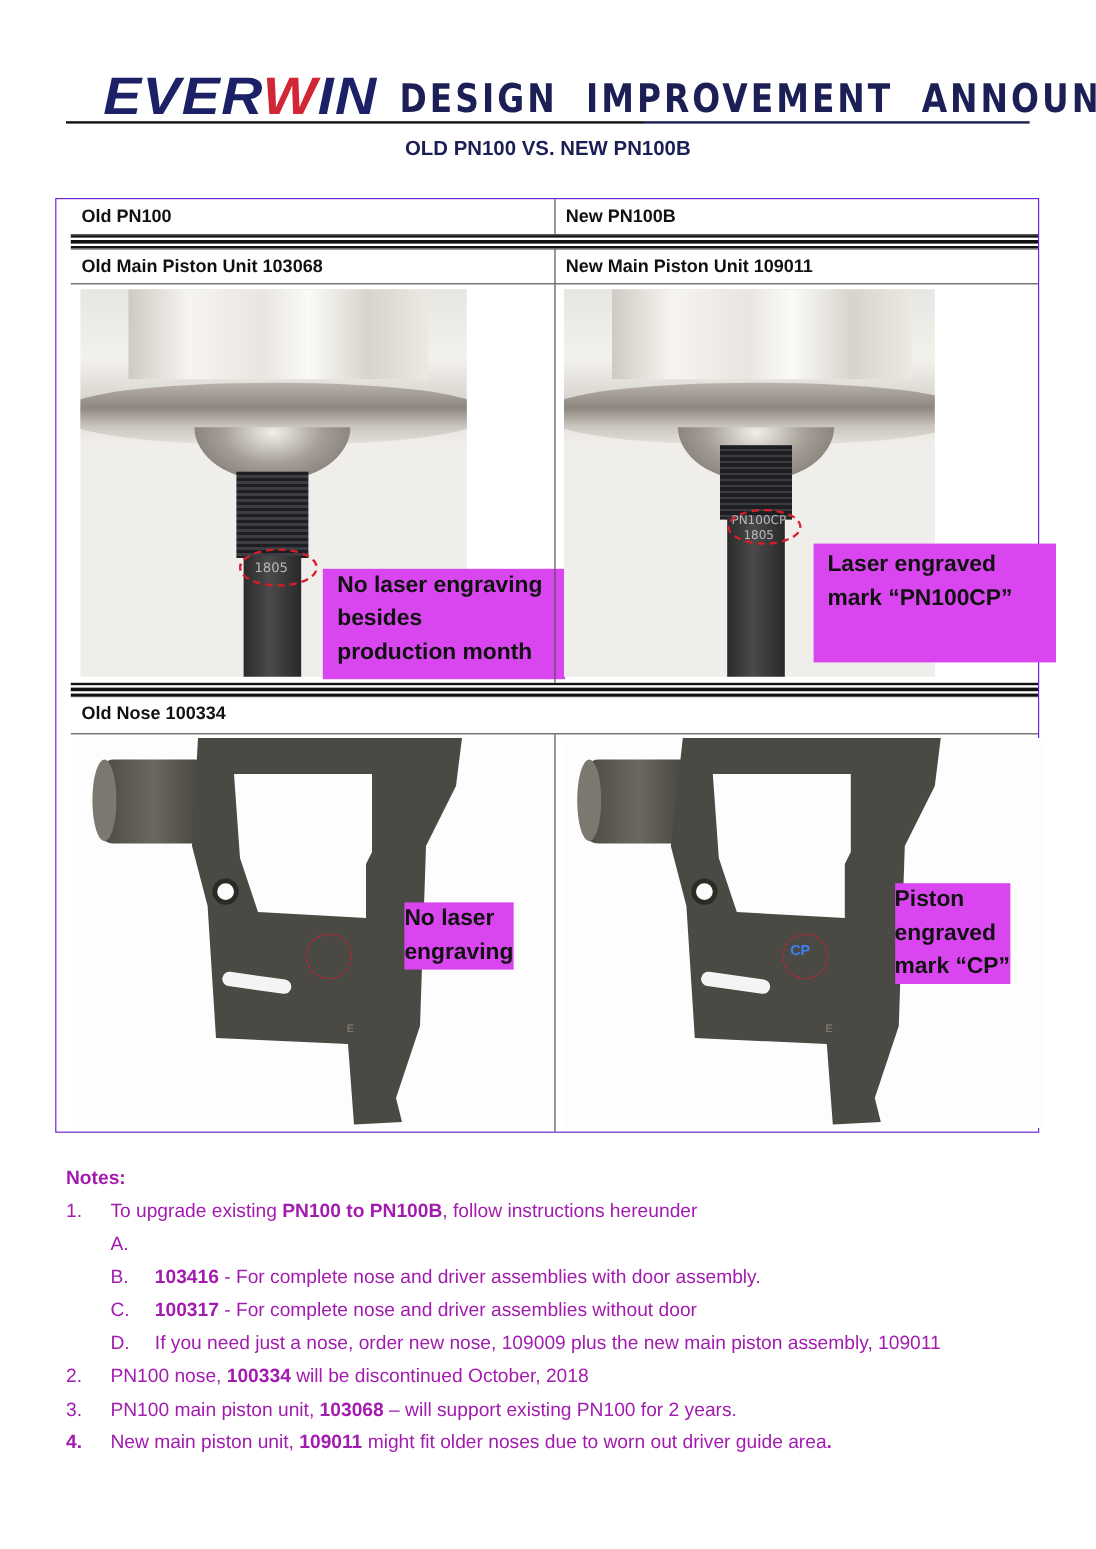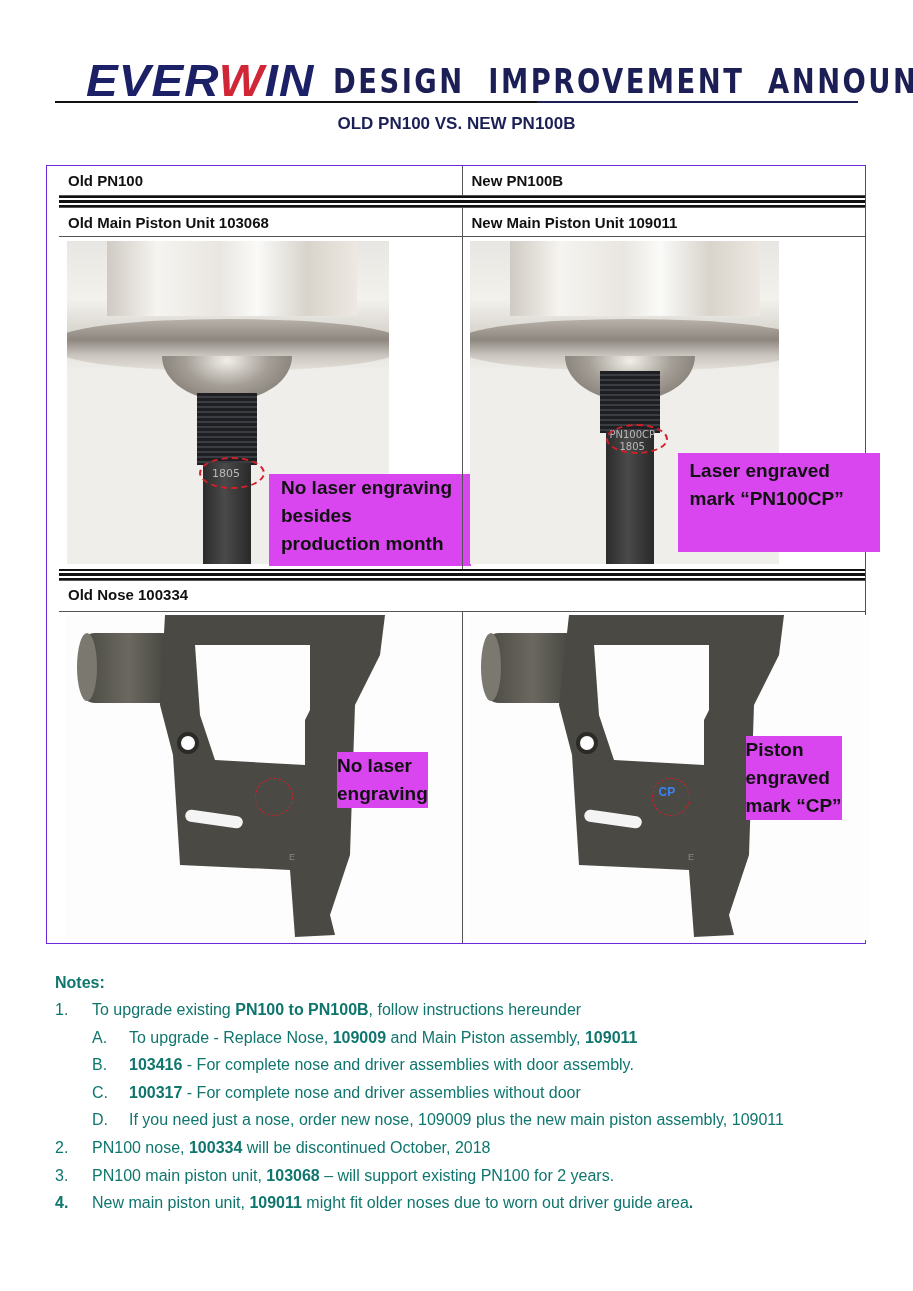--- a/index.html
+++ b/index.html
@@ -56,7 +56,7 @@
   .nose-svg { position: absolute; left: 0; top: 0; }
 
   
-  .notes { position: absolute; left: 55px; top: 972px; width: 820px; font-size: 16px; color: #0f766e; }
+  .notes { position: absolute; left: 55px; top: 972px; width: 820px; font-size: 16px; color: #a21caf; }
   .notes .title { font-weight: bold; height: 27px; line-height: 22px; }
   .notes .item { position: relative; height: 27.6px; line-height: 22px; white-space: nowrap; }
   .notes .num { position: absolute; left: 0; }

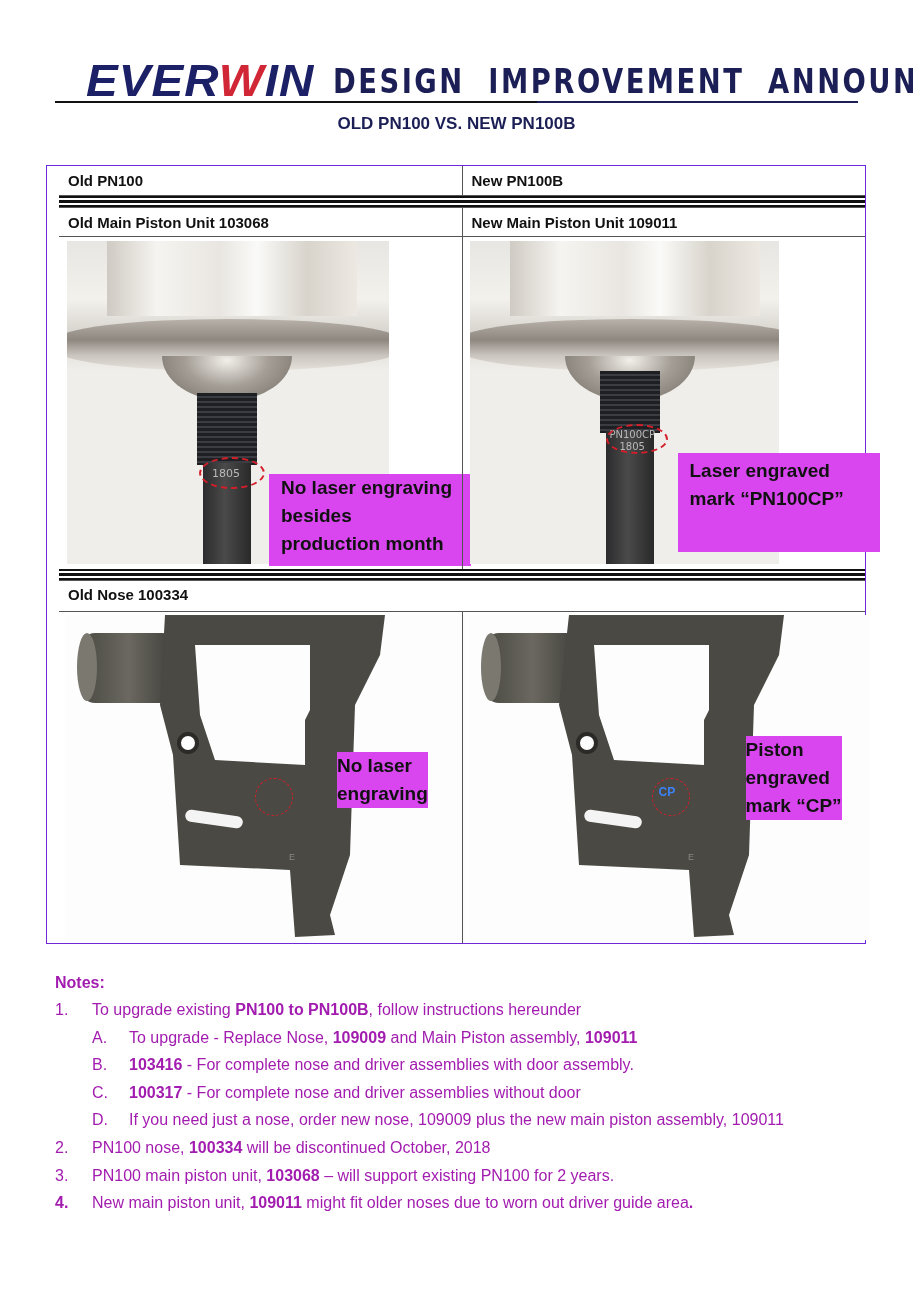--- a/index.html
+++ b/index.html
@@ -196,7 +196,6 @@
       </div>
       <div class="item sub">
         <span class="num">A.</span>
-        <span class="txt"><span>To upgrade - Replace Nose, </span><b>109009</b><span> and Main Piston assembly, </span><b>109011</b></span>
       </div>
       <div class="item sub">
         <span class="num">B.</span>

